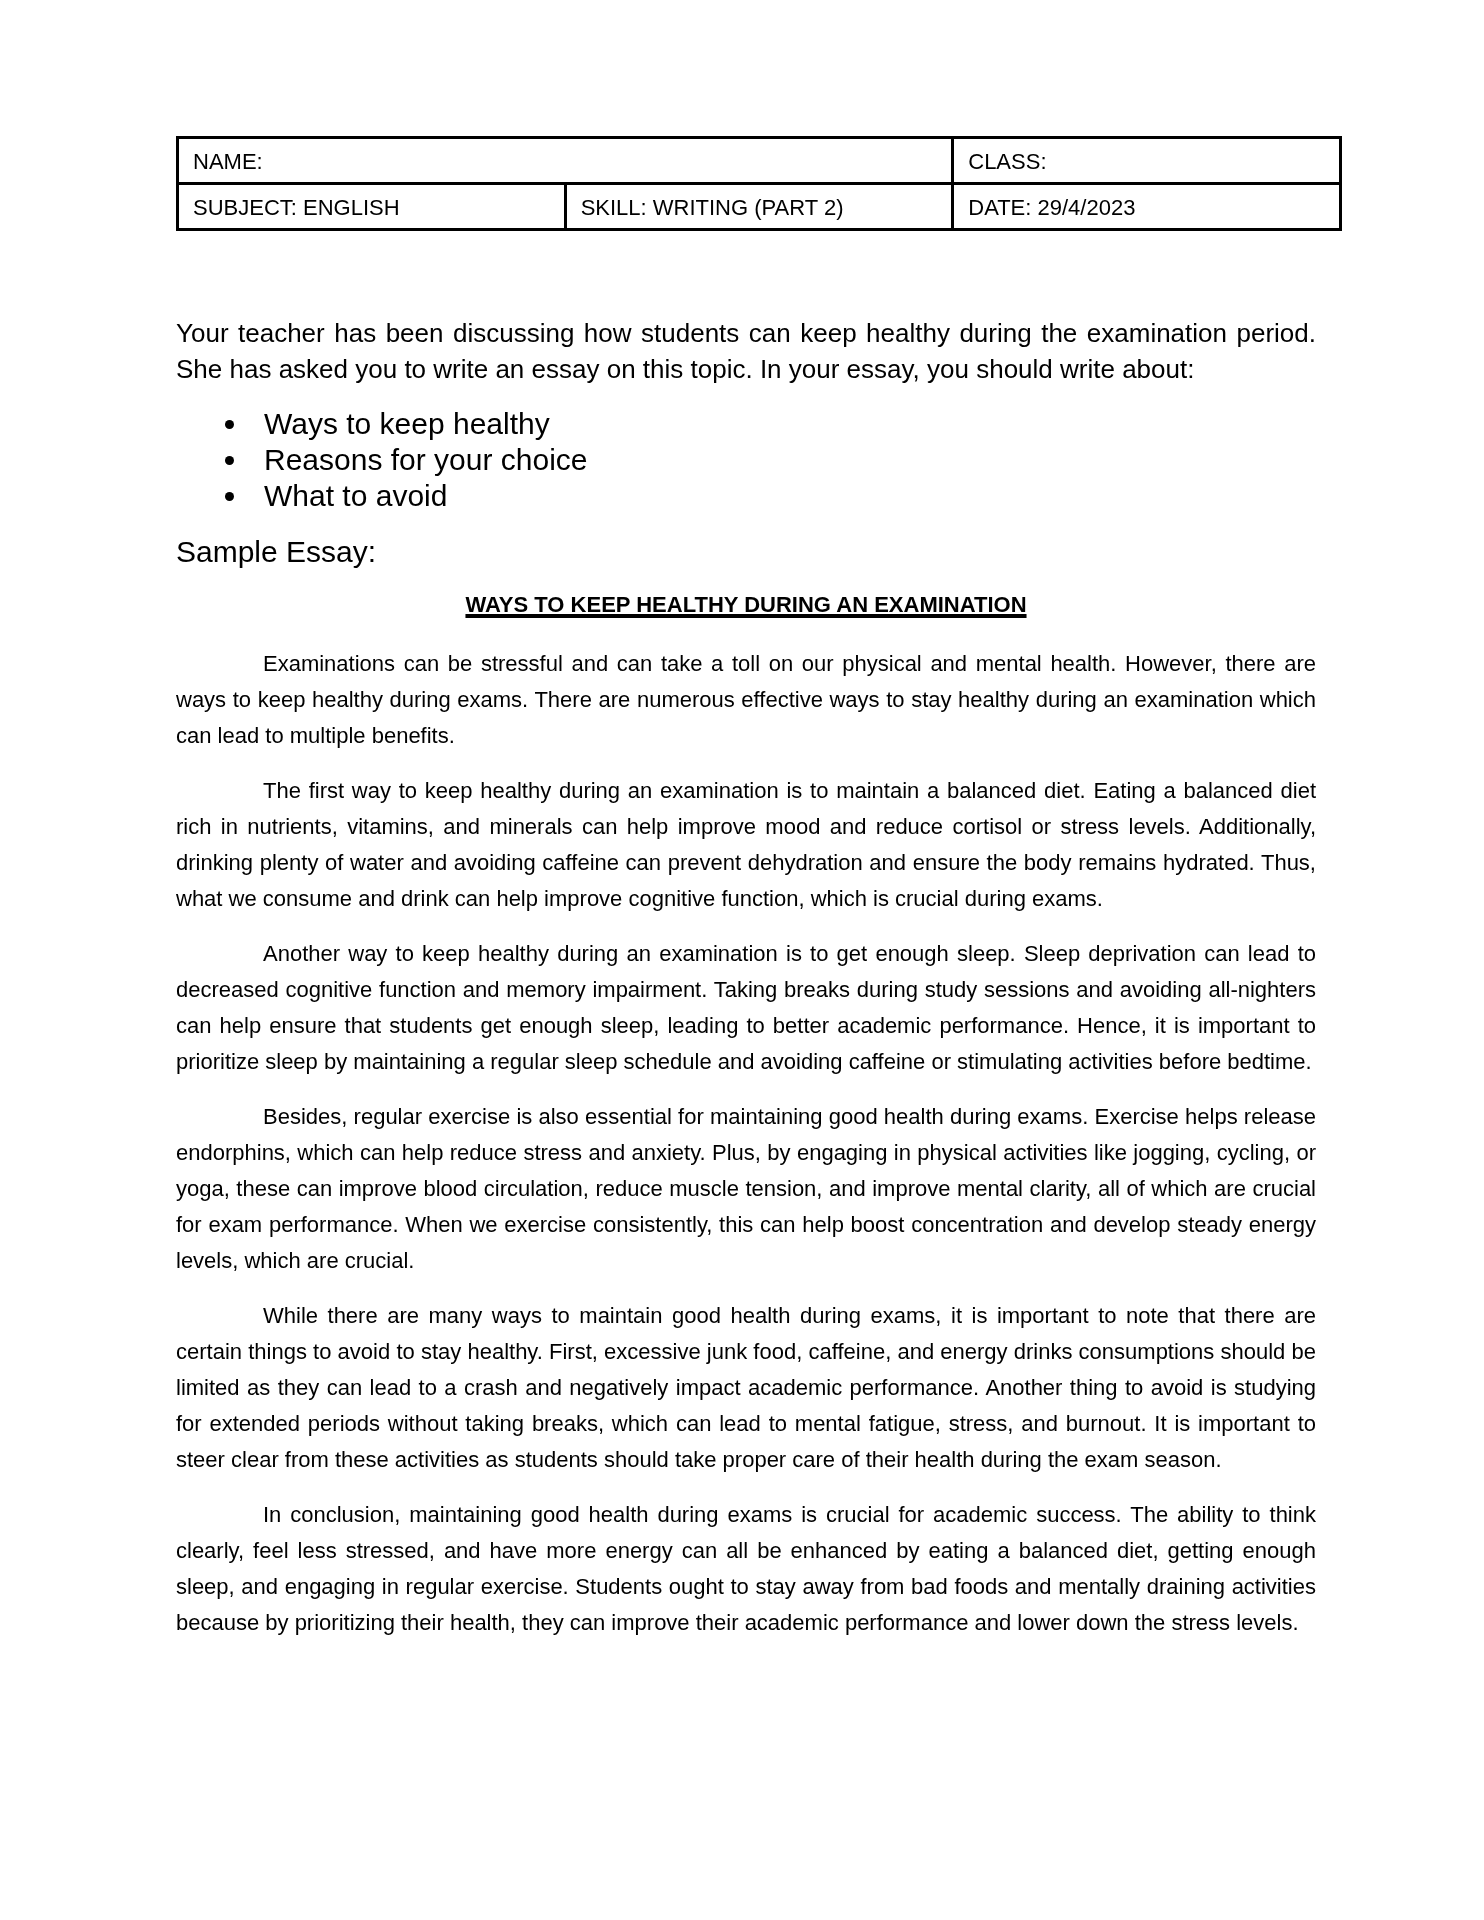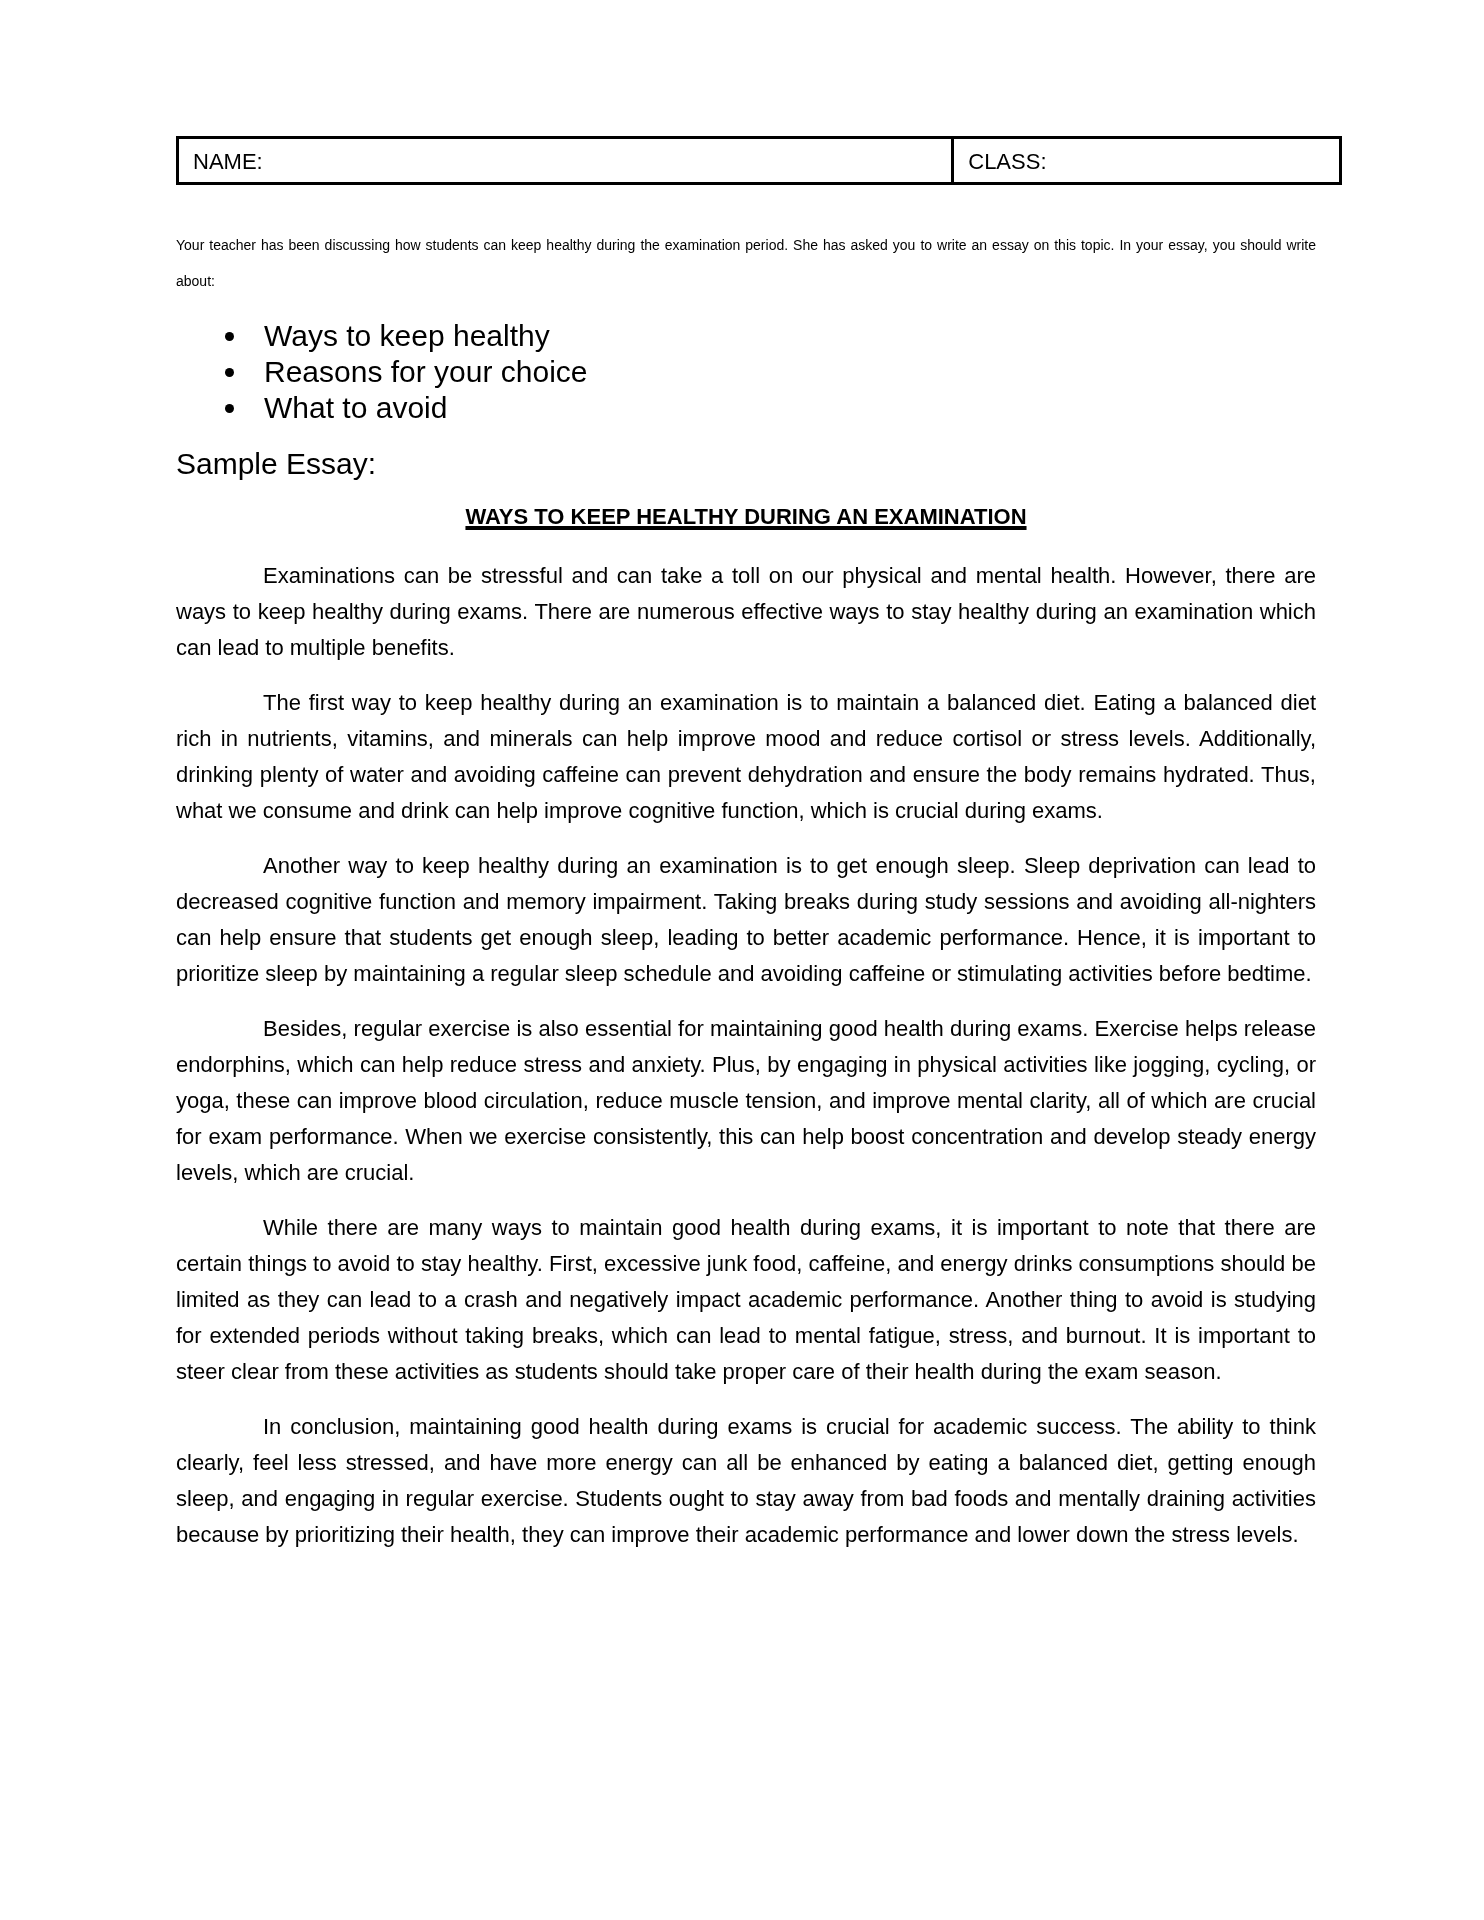--- a/index.html
+++ b/index.html
@@ -101,6 +101,11 @@
       <td colspan="2">NAME:</td>
       <td>CLASS:</td>
     </tr>
+    <tr>
+      <td>SUBJECT: ENGLISH</td>
+      <td>SKILL: WRITING (PART 2)</td>
+      <td>DATE: 29/4/2023</td>
+    </tr>
   </tbody>
     </table>
 

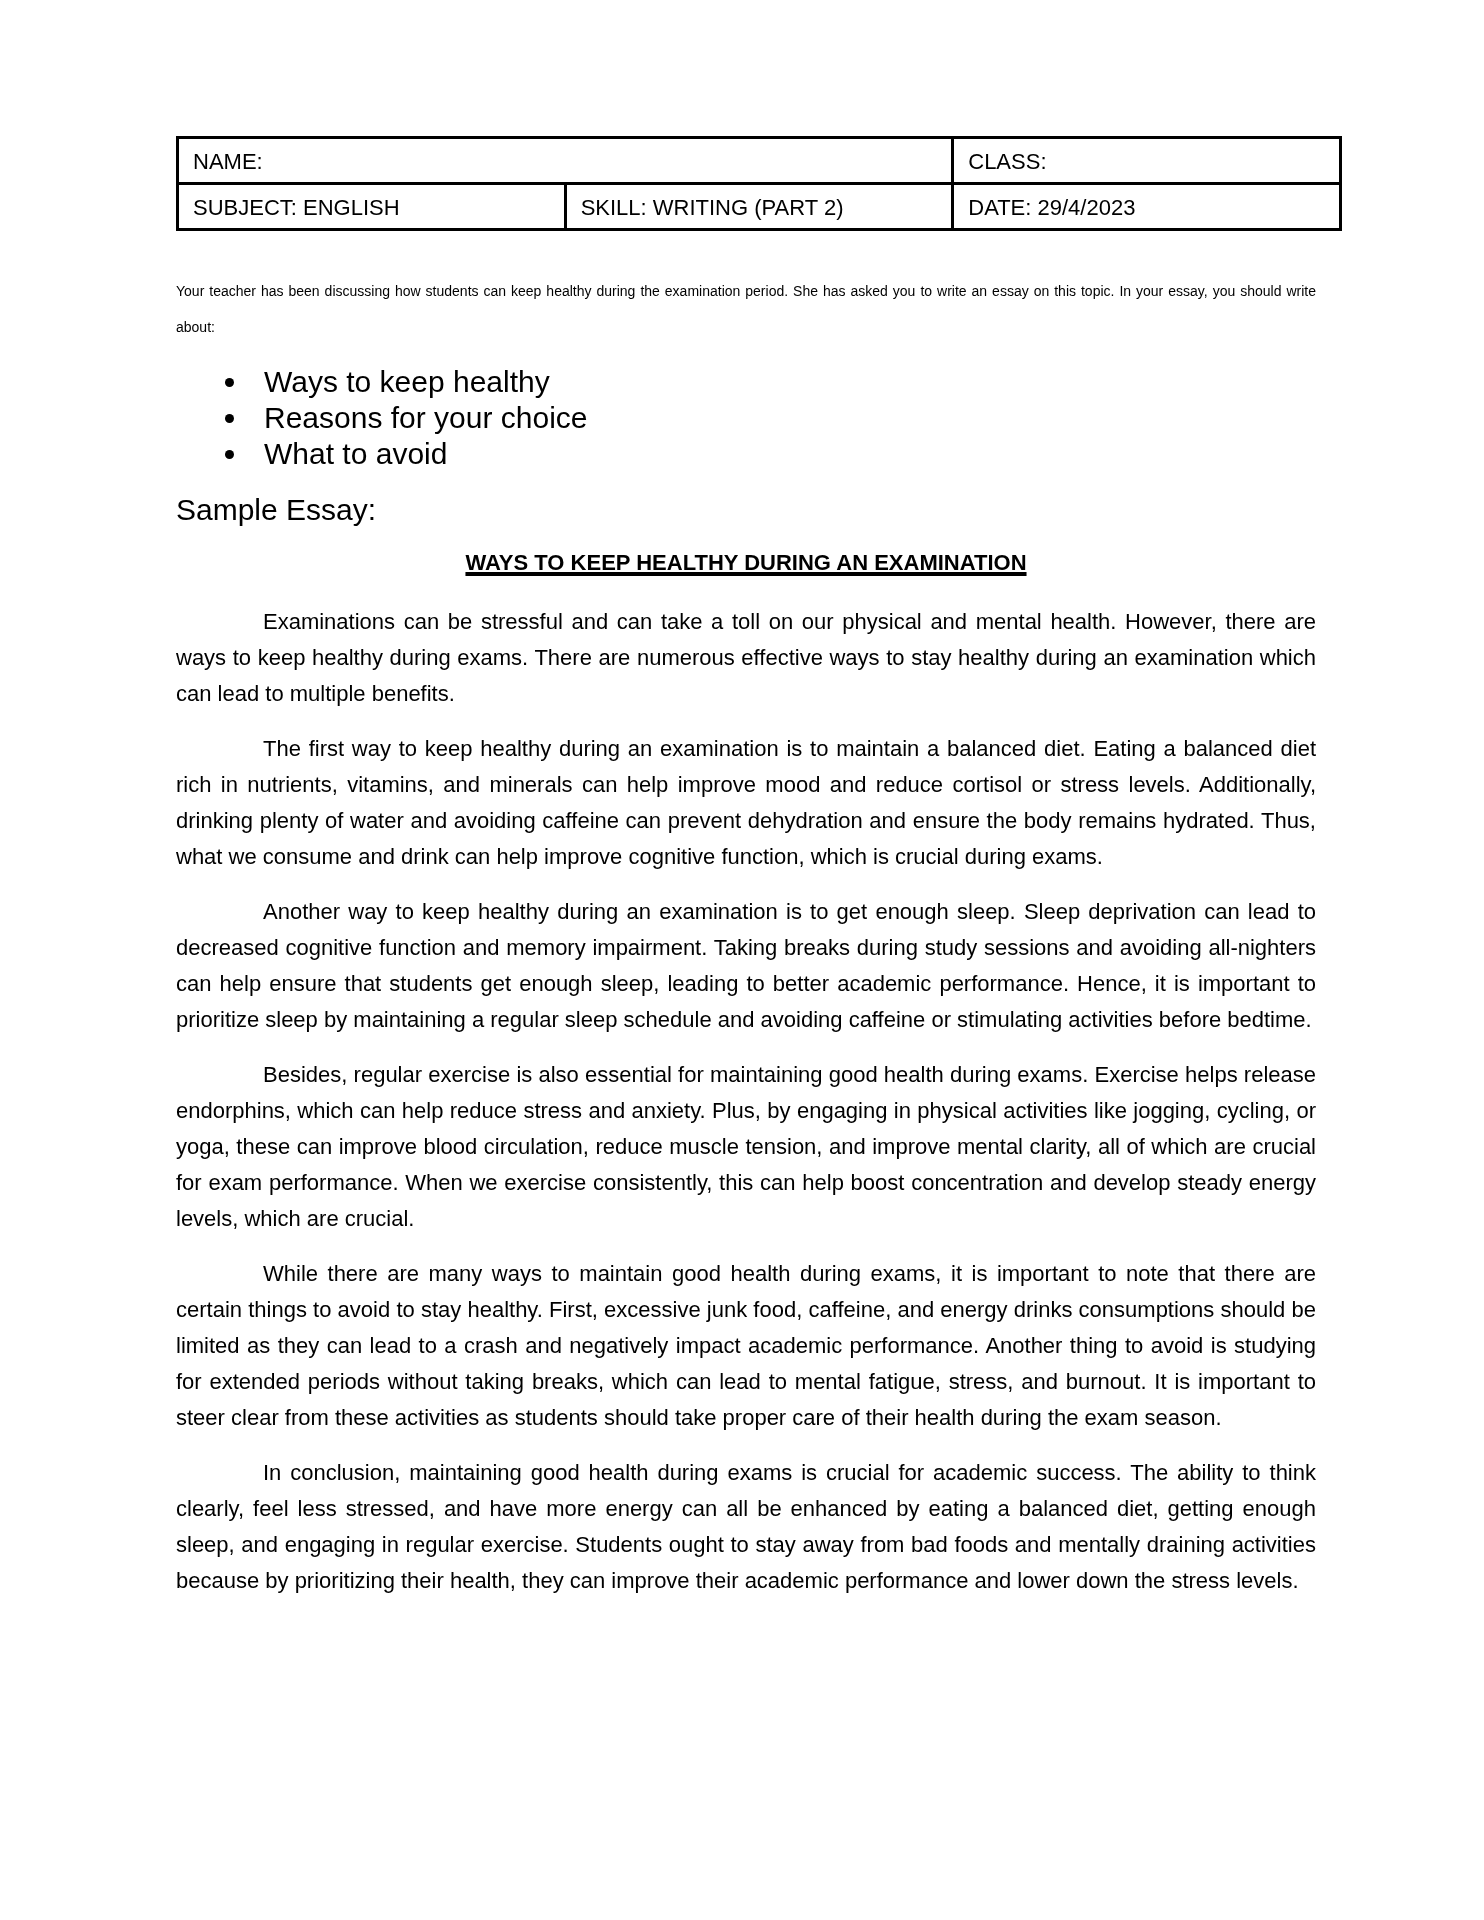--- a/index.html
+++ b/index.html
@@ -31,9 +31,9 @@
     overflow: hidden;
   }
   .intro {
-    margin-top: 42px;
+    margin-top: 84px;
     width: 1140px;
-    font-size: 14px;
+    font-size: 26px;
     line-height: 36px;
     text-align: justify;
   }

